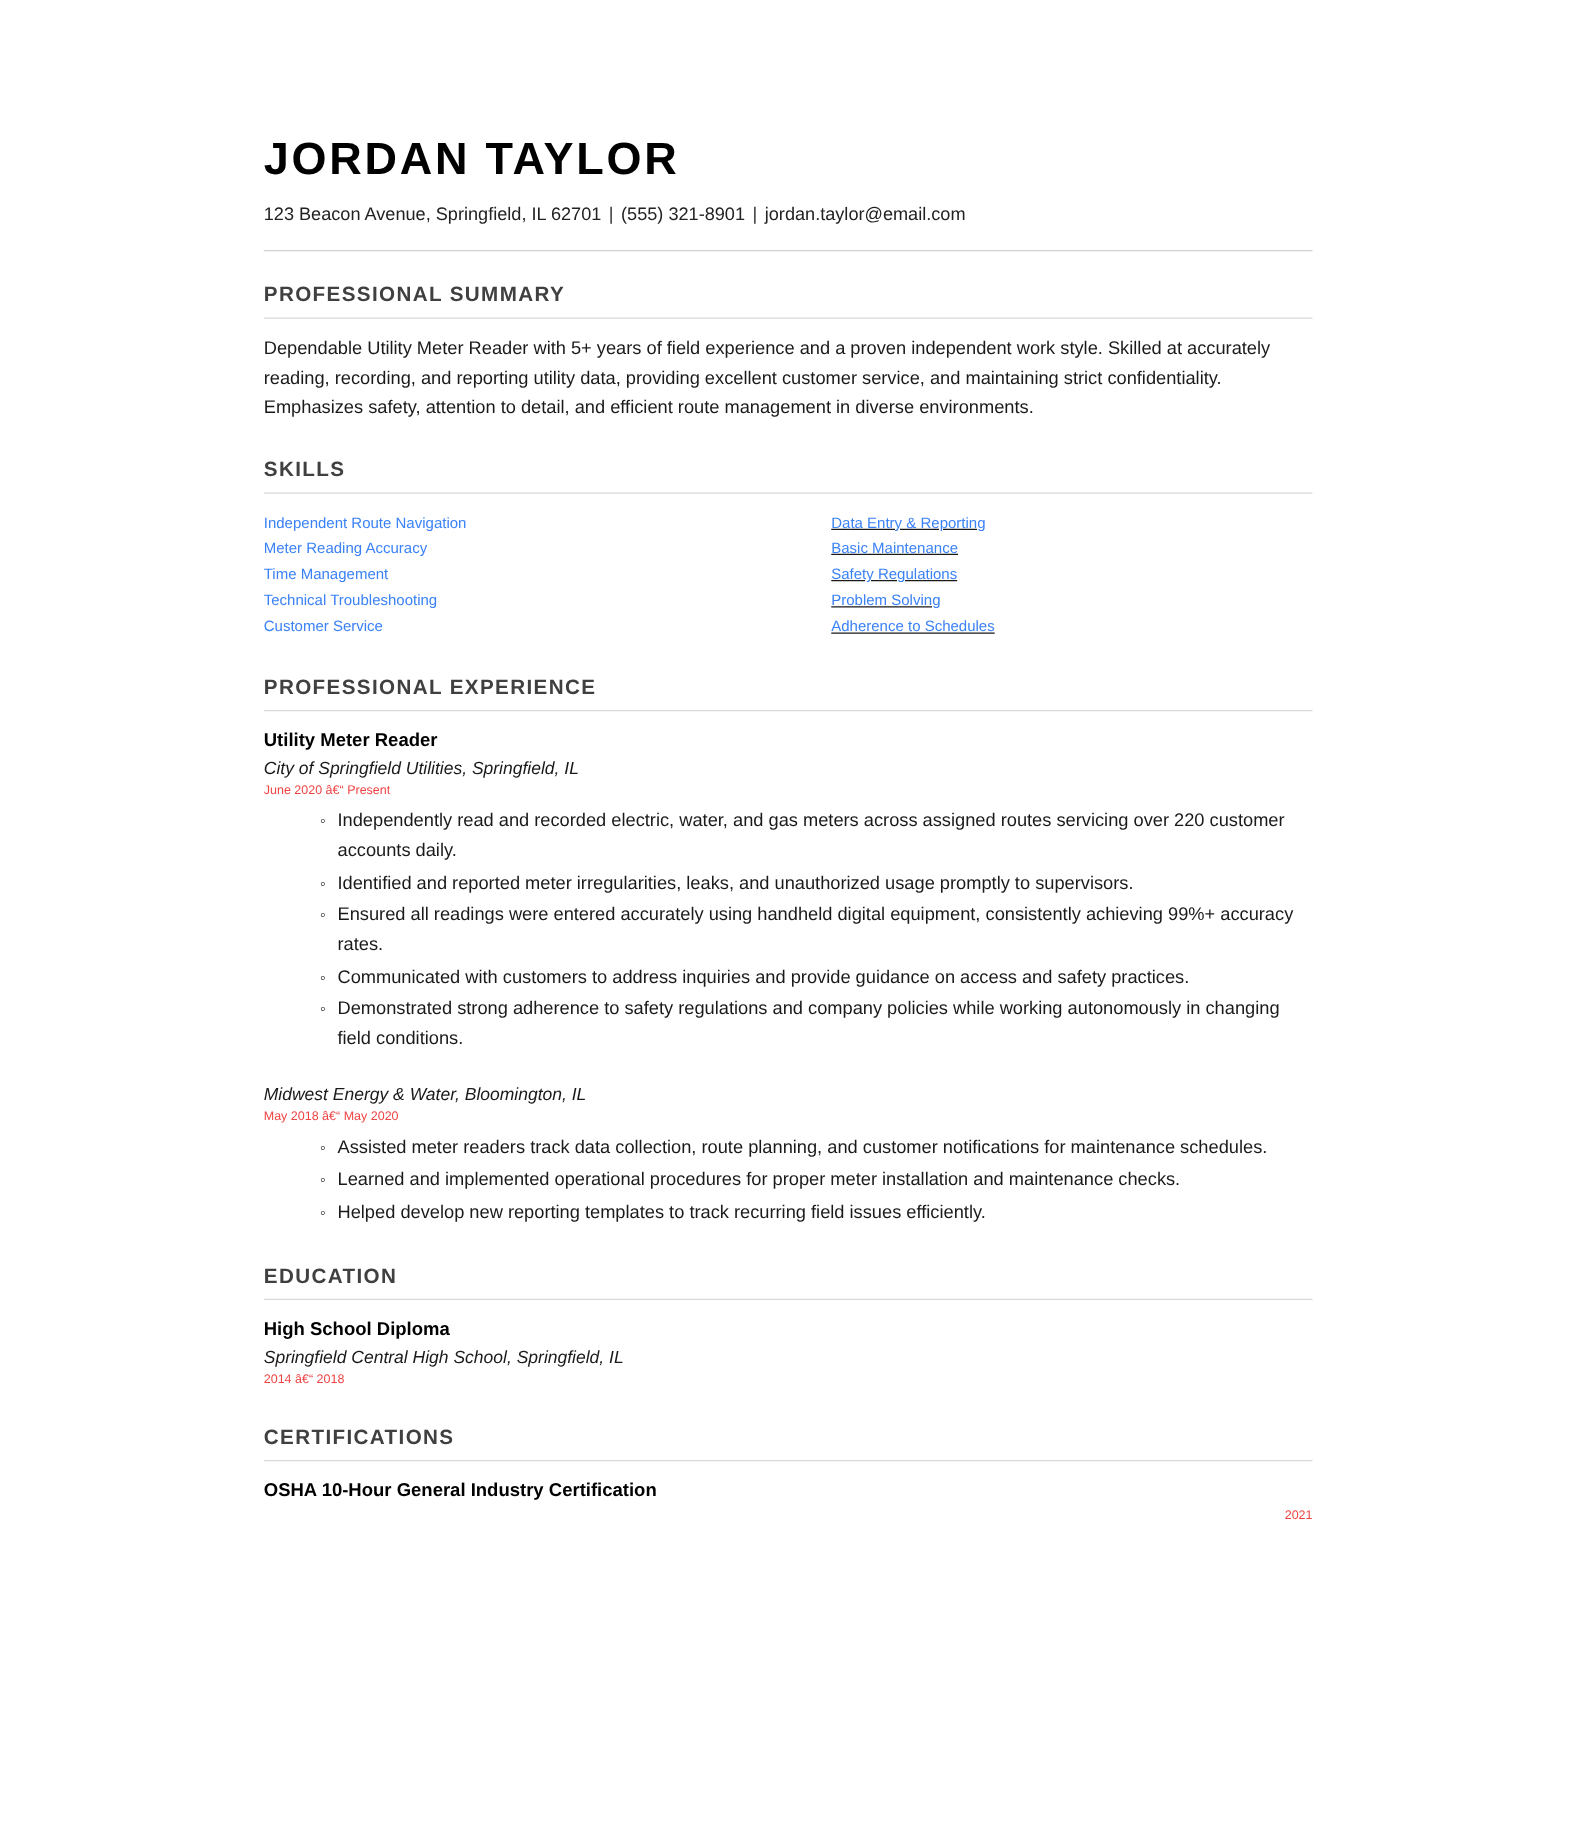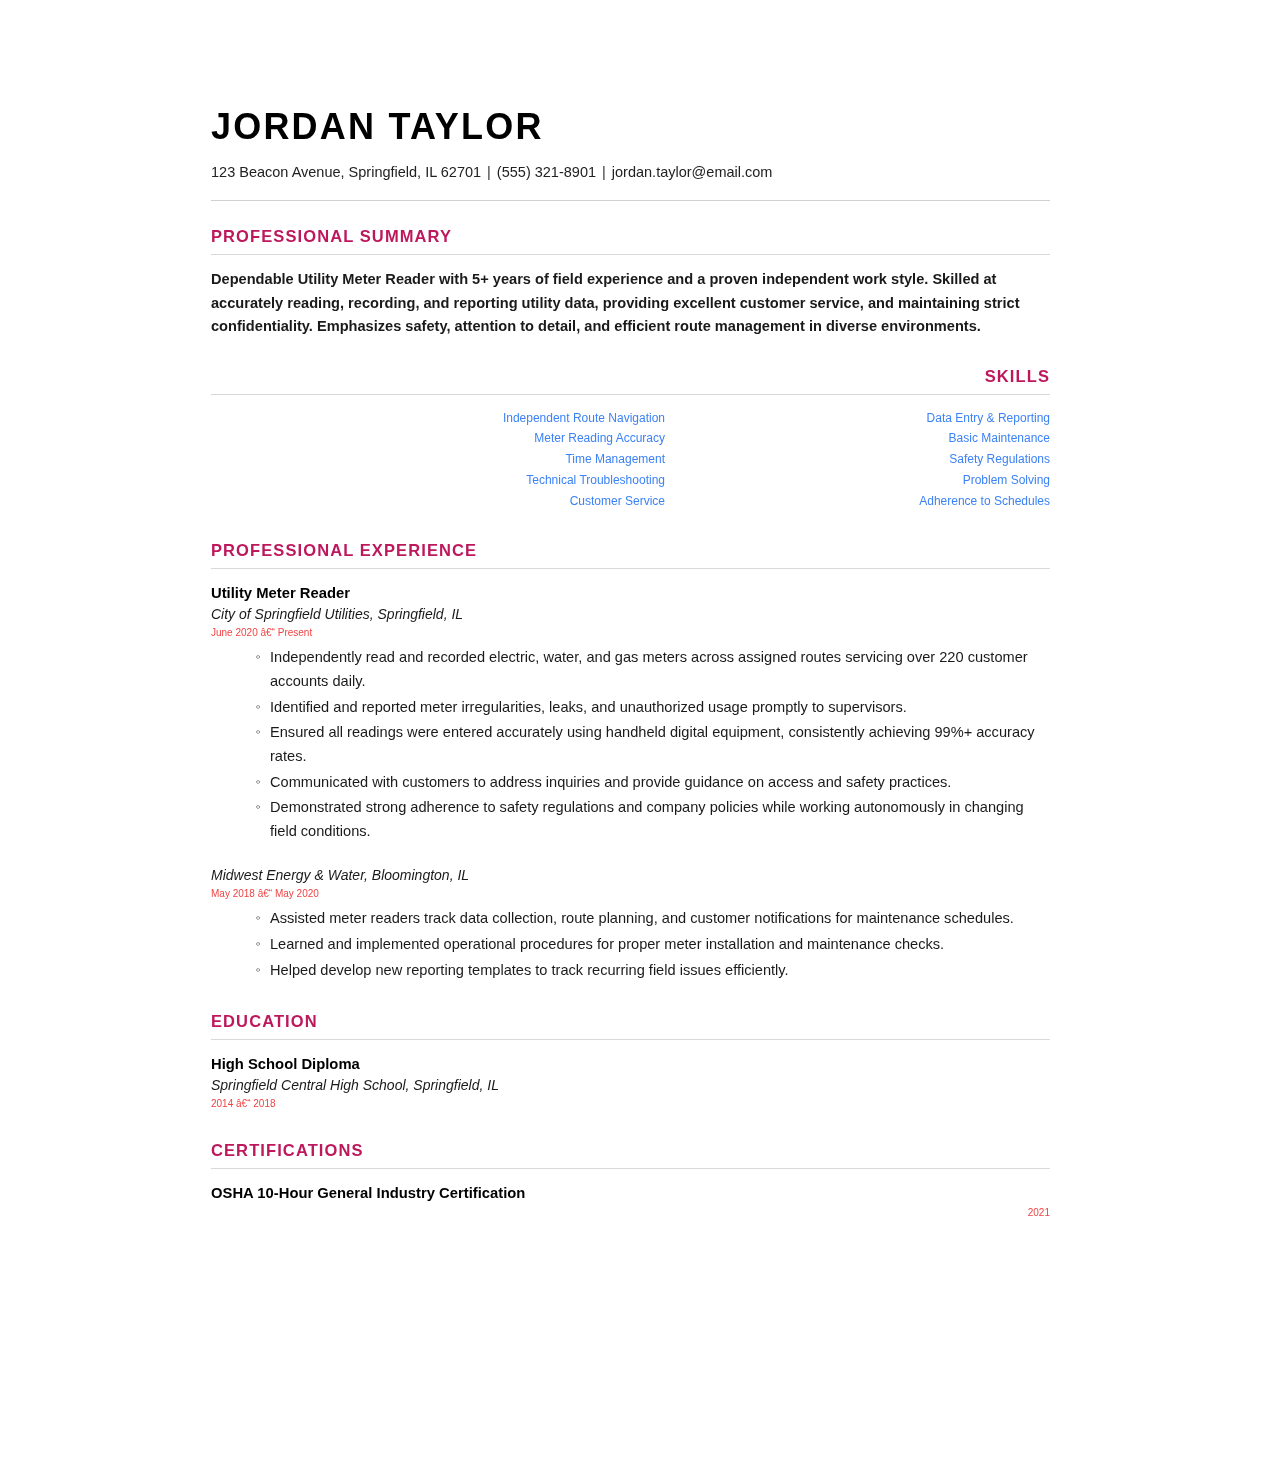--- a/index.html
+++ b/index.html
@@ -67,7 +67,7 @@
     font-size: 16.5px;
     font-weight: bold;
     letter-spacing: 1.1px;
-    color: #be185d;
+    color: #404040;
     margin: 0 0 7px 0;
     text-transform: uppercase;
     line-height: 1.2;

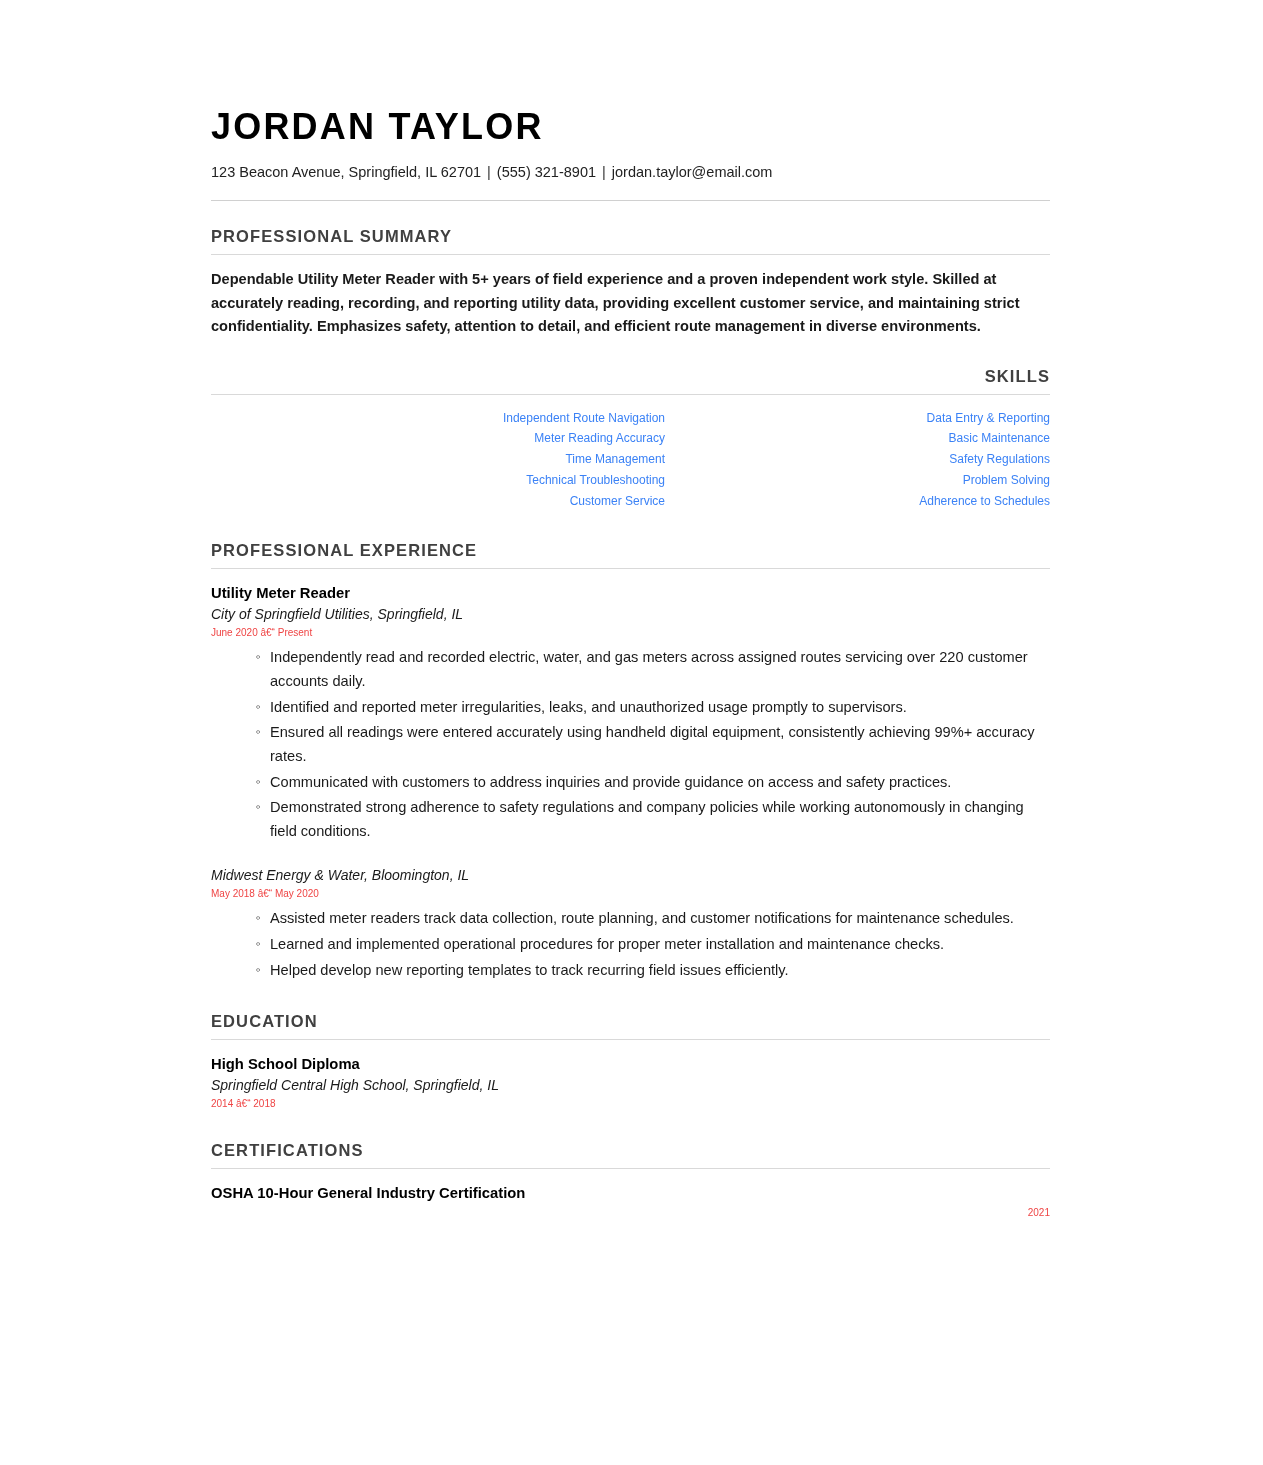--- a/index.html
+++ b/index.html
@@ -85,7 +85,6 @@
     color: #1a1a1a;
     margin: 0;
     text-align: left;
-    font-weight: bold;
   }
 
   

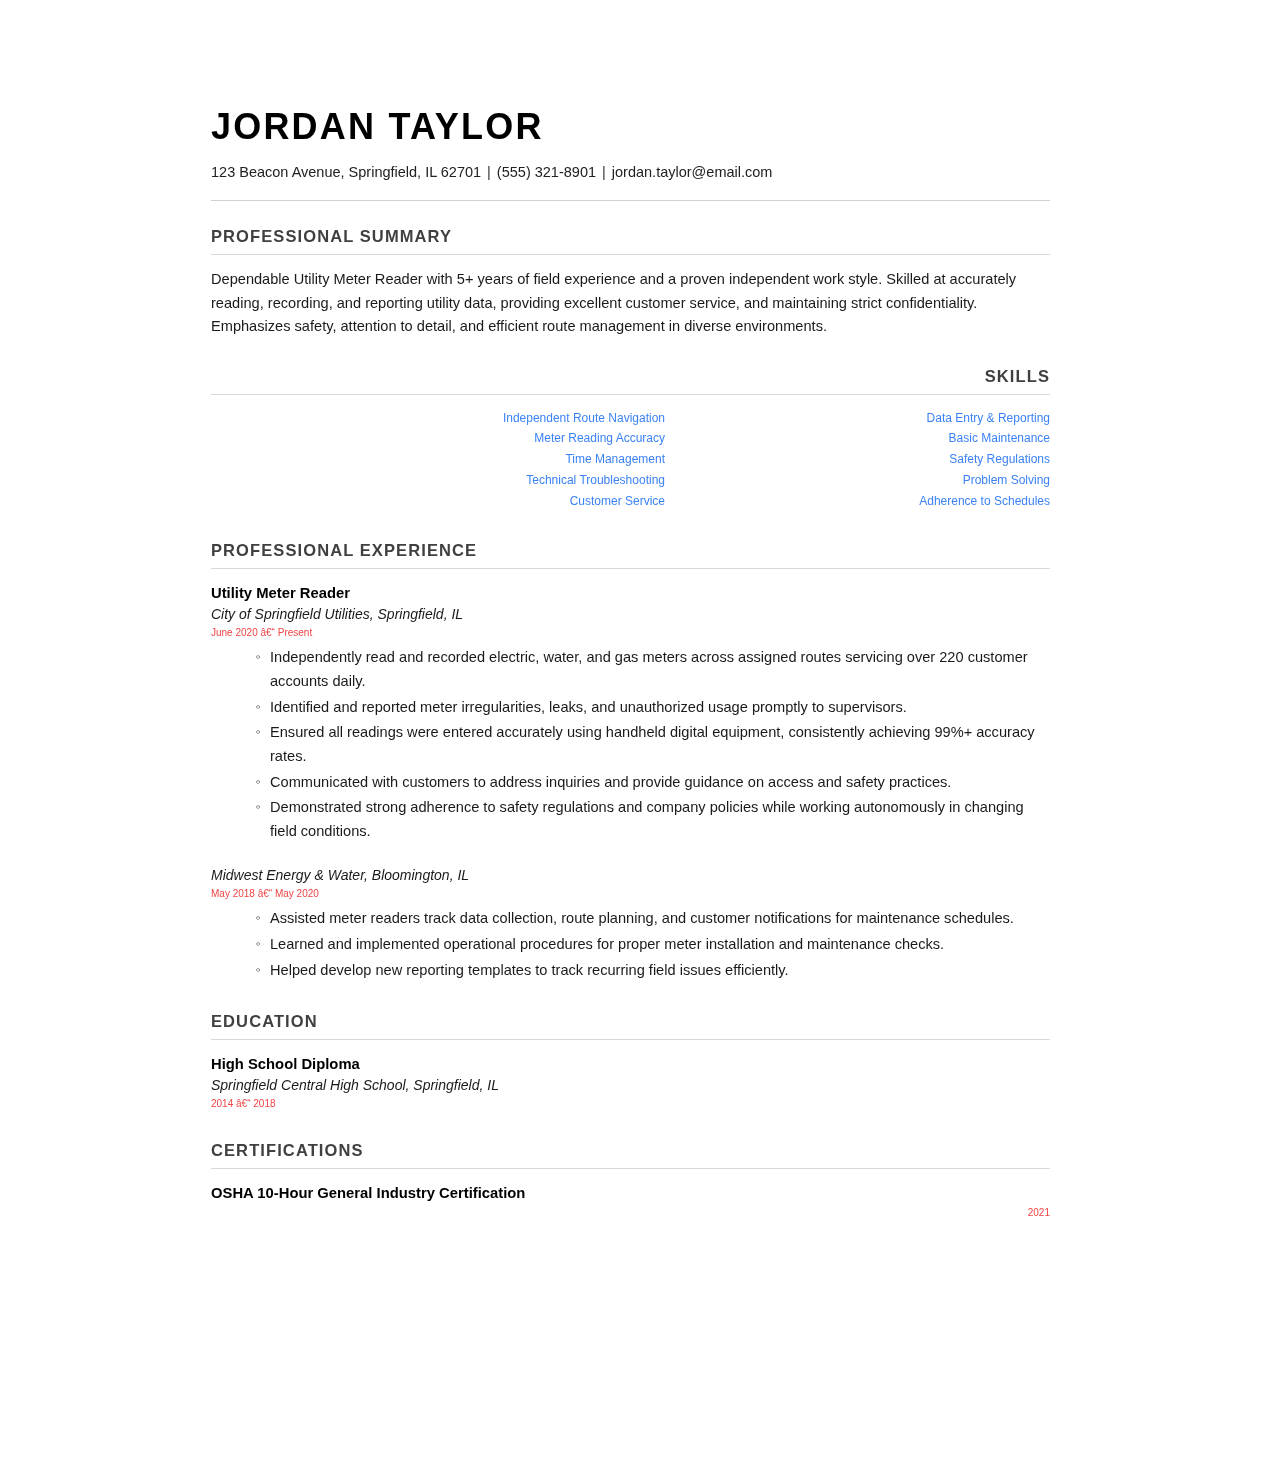--- a/index.html
+++ b/index.html
@@ -166,7 +166,7 @@
   .section.education-section { margin-top: 30px; }
   .section.certifications-section { margin-top: 30px; }
   .section.experience-section { margin-top: 30px; }
-  .section.skills-section { margin-top: 28px; text-align: right; }
+  .section.skills-section { margin-top: 28px; }
 </style>
 </head>
 <body>

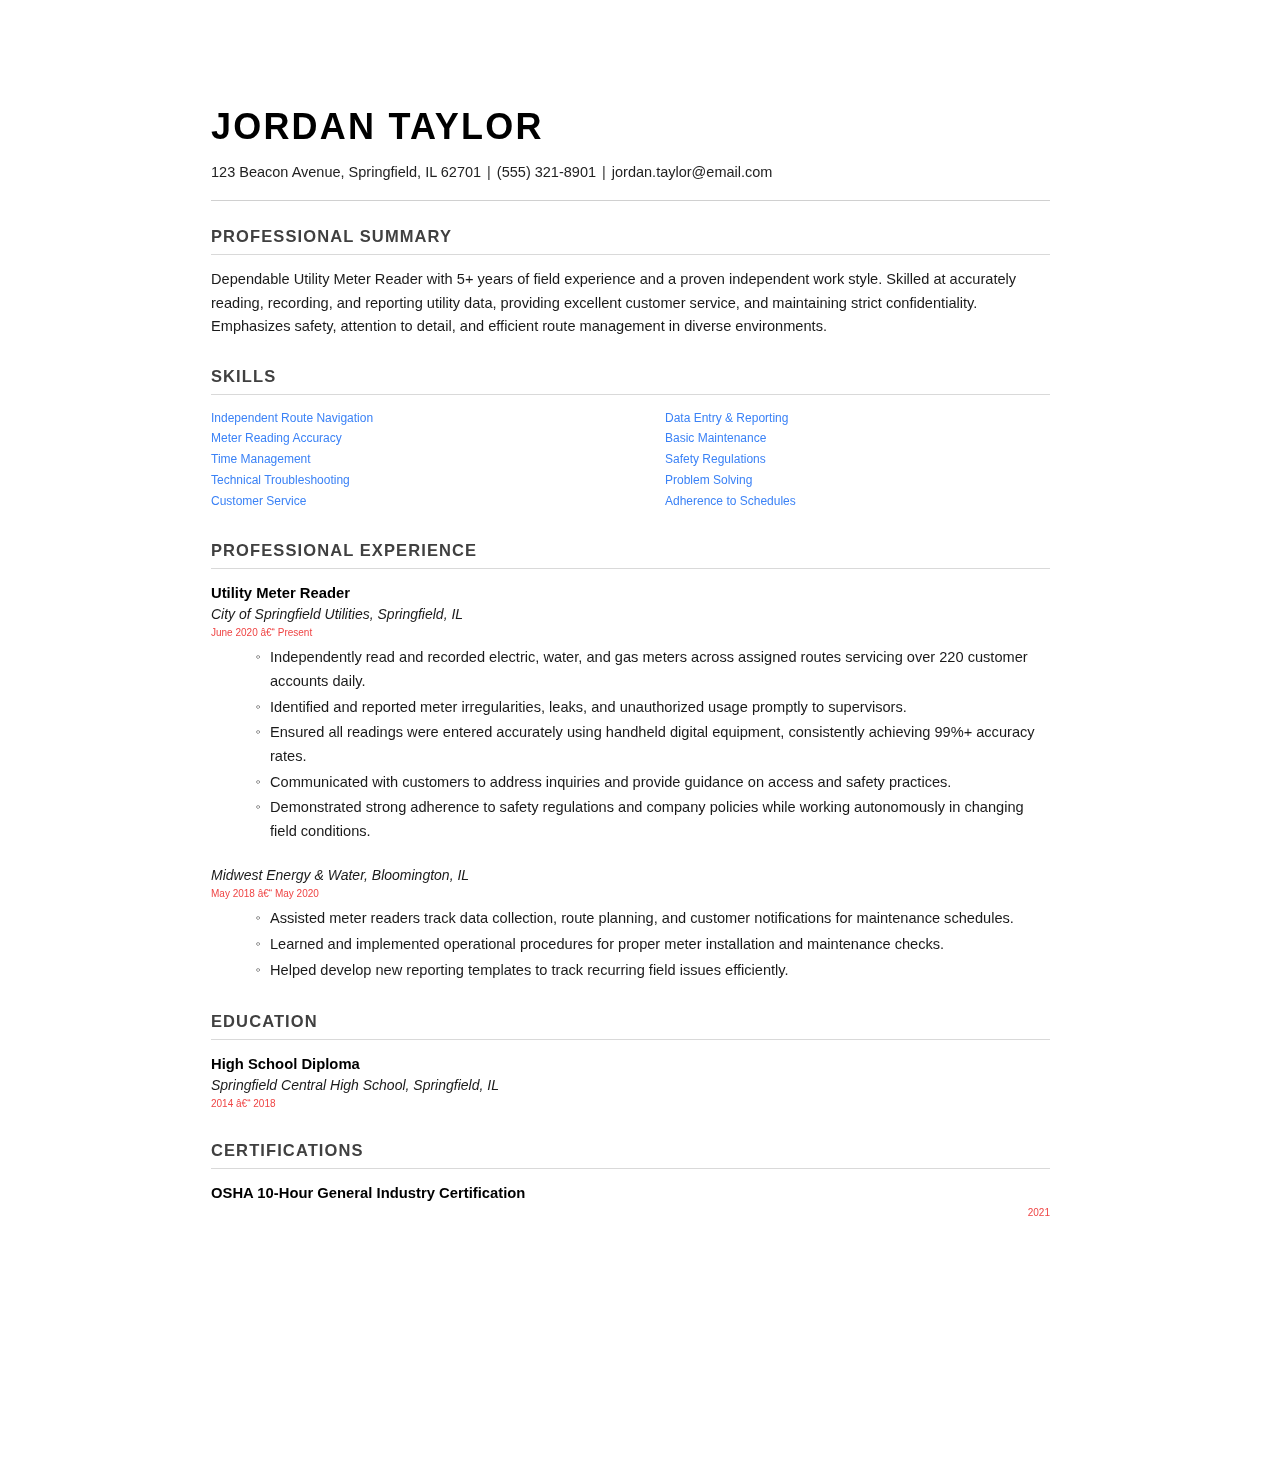--- a/index.html
+++ b/index.html
@@ -99,6 +99,7 @@
   }
   .skills-col.right {
     width: 385px;
+    text-decoration: underline;
   }
   .skill-item {
     font-size: 12px;

